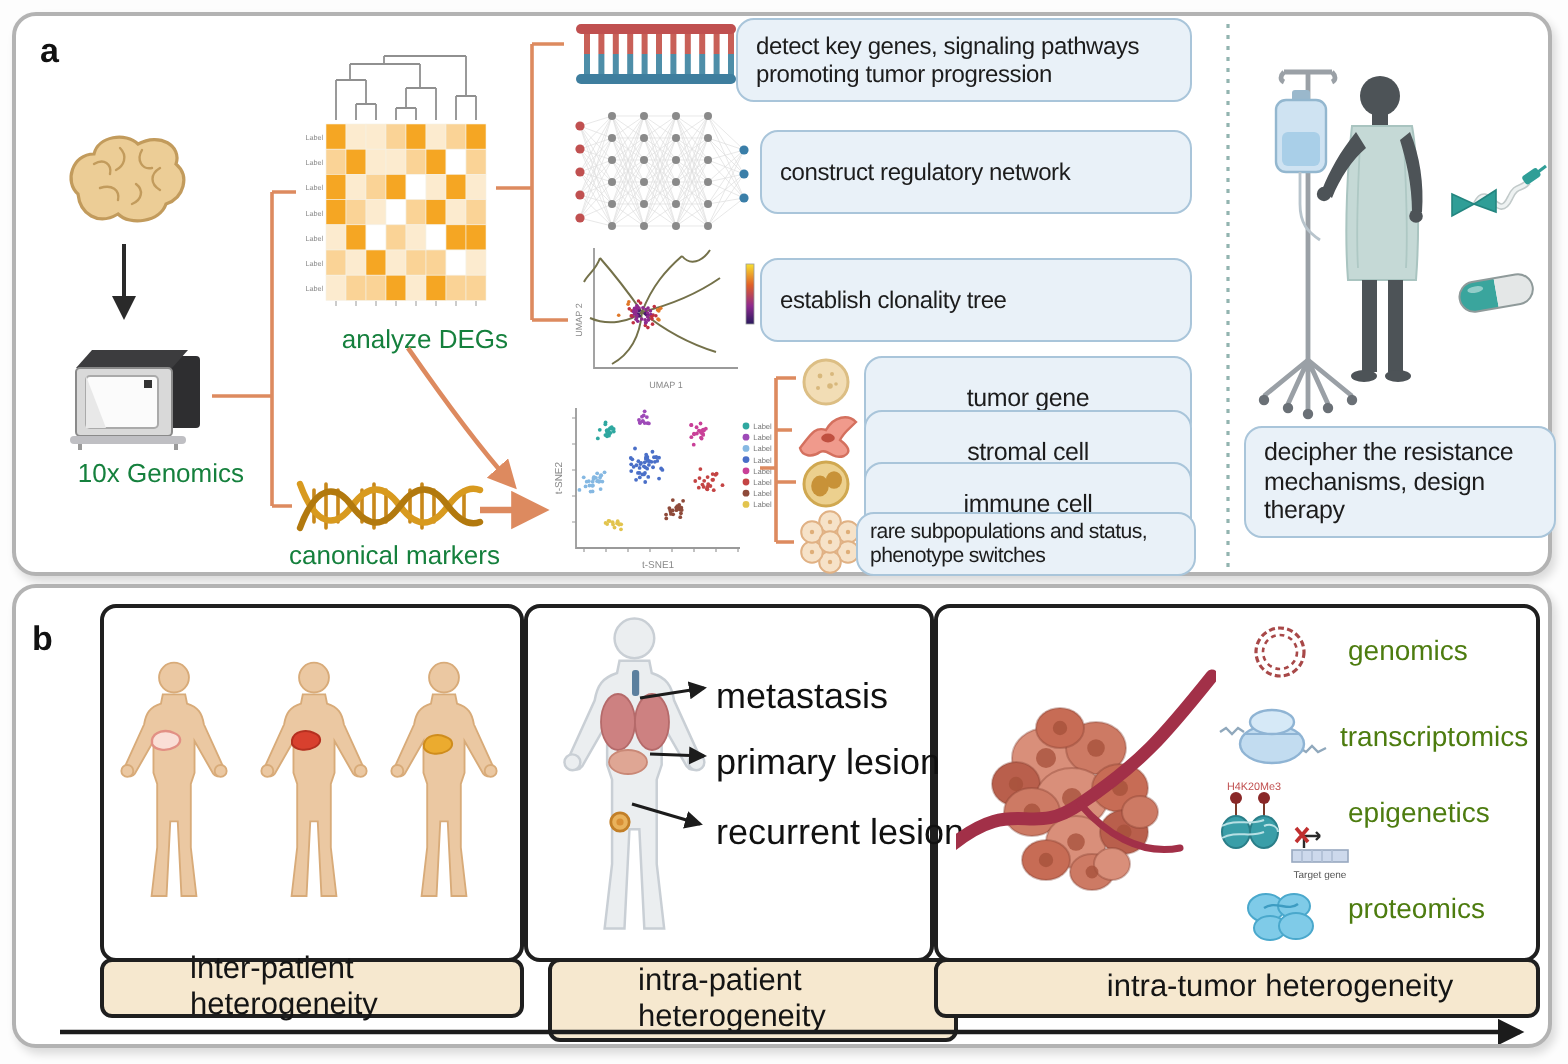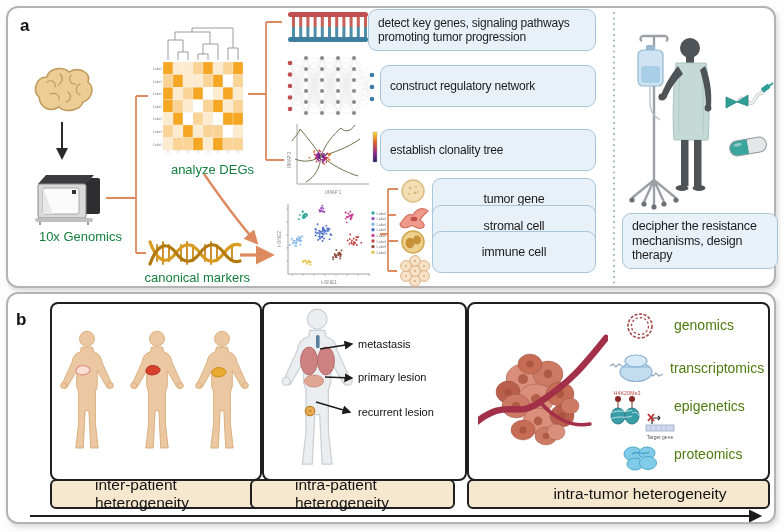--- a/index.html
+++ b/index.html
@@ -719,6 +719,7 @@
     <div class="bluebox center" style="left:424px;top:170px;width:164px;height:24px">tumor gene</div>
     <div class="bluebox center" style="left:424px;top:197px;width:164px;height:23px">stromal cell</div>
     <div class="bluebox center" style="left:424px;top:223px;width:164px;height:23px">immune cell</div>
+    <div class="bluebox" style="left:420px;top:248px;width:170px;height:32px;font-size:10.6px;letter-spacing:-.3px;padding:2px 6px">rare subpopulations and status, phenotype switches</div>
 
     <svg class="abs" style="left:614px;top:14px" width="112" height="192" viewBox="0 0 112 192">
       <g stroke="#9aa0a6" stroke-width="2.4" fill="none">

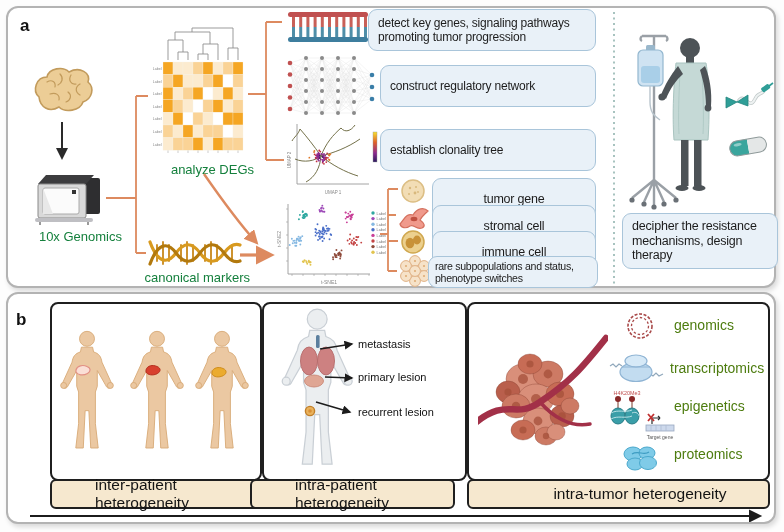--- a/index.html
+++ b/index.html
@@ -20,7 +20,7 @@
         display:flex;align-items:center;justify-content:center;font-size:15.5px;color:#141414;
         box-sizing:border-box;padding-left:43px;}
   .subbox{position:absolute;background:#fff;border:2px solid #1f1f1f;border-radius:8px;box-sizing:border-box;}
-  .ann{position:absolute;font-size:11px;color:#111;}
+  .ann{position:absolute;font-size:18px;color:#111;}
   .omics-label{position:absolute;font-size:14px;color:#4d7c0f;}
   svg{display:block;}
 </style>

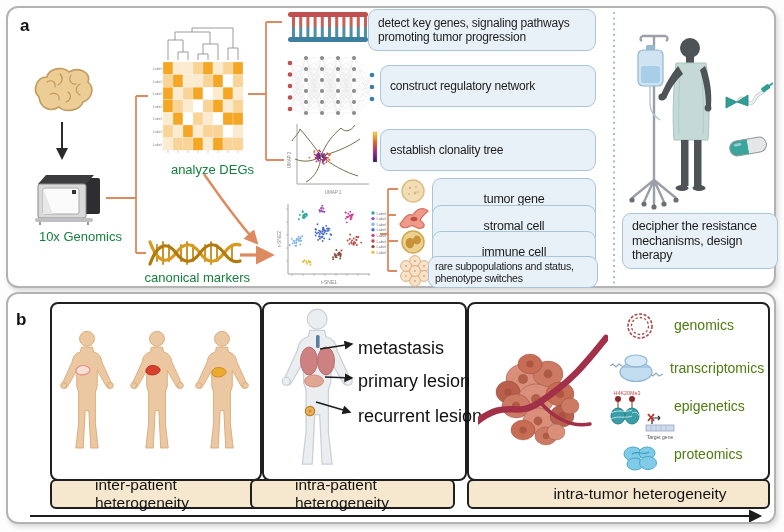--- a/index.html
+++ b/index.html
@@ -912,7 +912,7 @@
     <div class="omics-label" style="left:666px;top:152px">proteomics</div>
 
     <div class="band" style="left:42px;top:185px;width:212px;height:30px">inter-patient heterogeneity</div>
-    <div class="band" style="left:242px;top:185px;width:205px;height:30px">intra-patient heterogeneity</div>
+    <div class="band" style="left:266px;top:185px;width:205px;height:42px">intra-patient heterogeneity</div>
     <div class="band" style="left:459px;top:185px;width:303px;height:30px">intra-tumor heterogeneity</div>
 
     <svg class="abs" style="left:0;top:0" width="766" height="228" viewBox="0 0 766 228" pointer-events="none">

